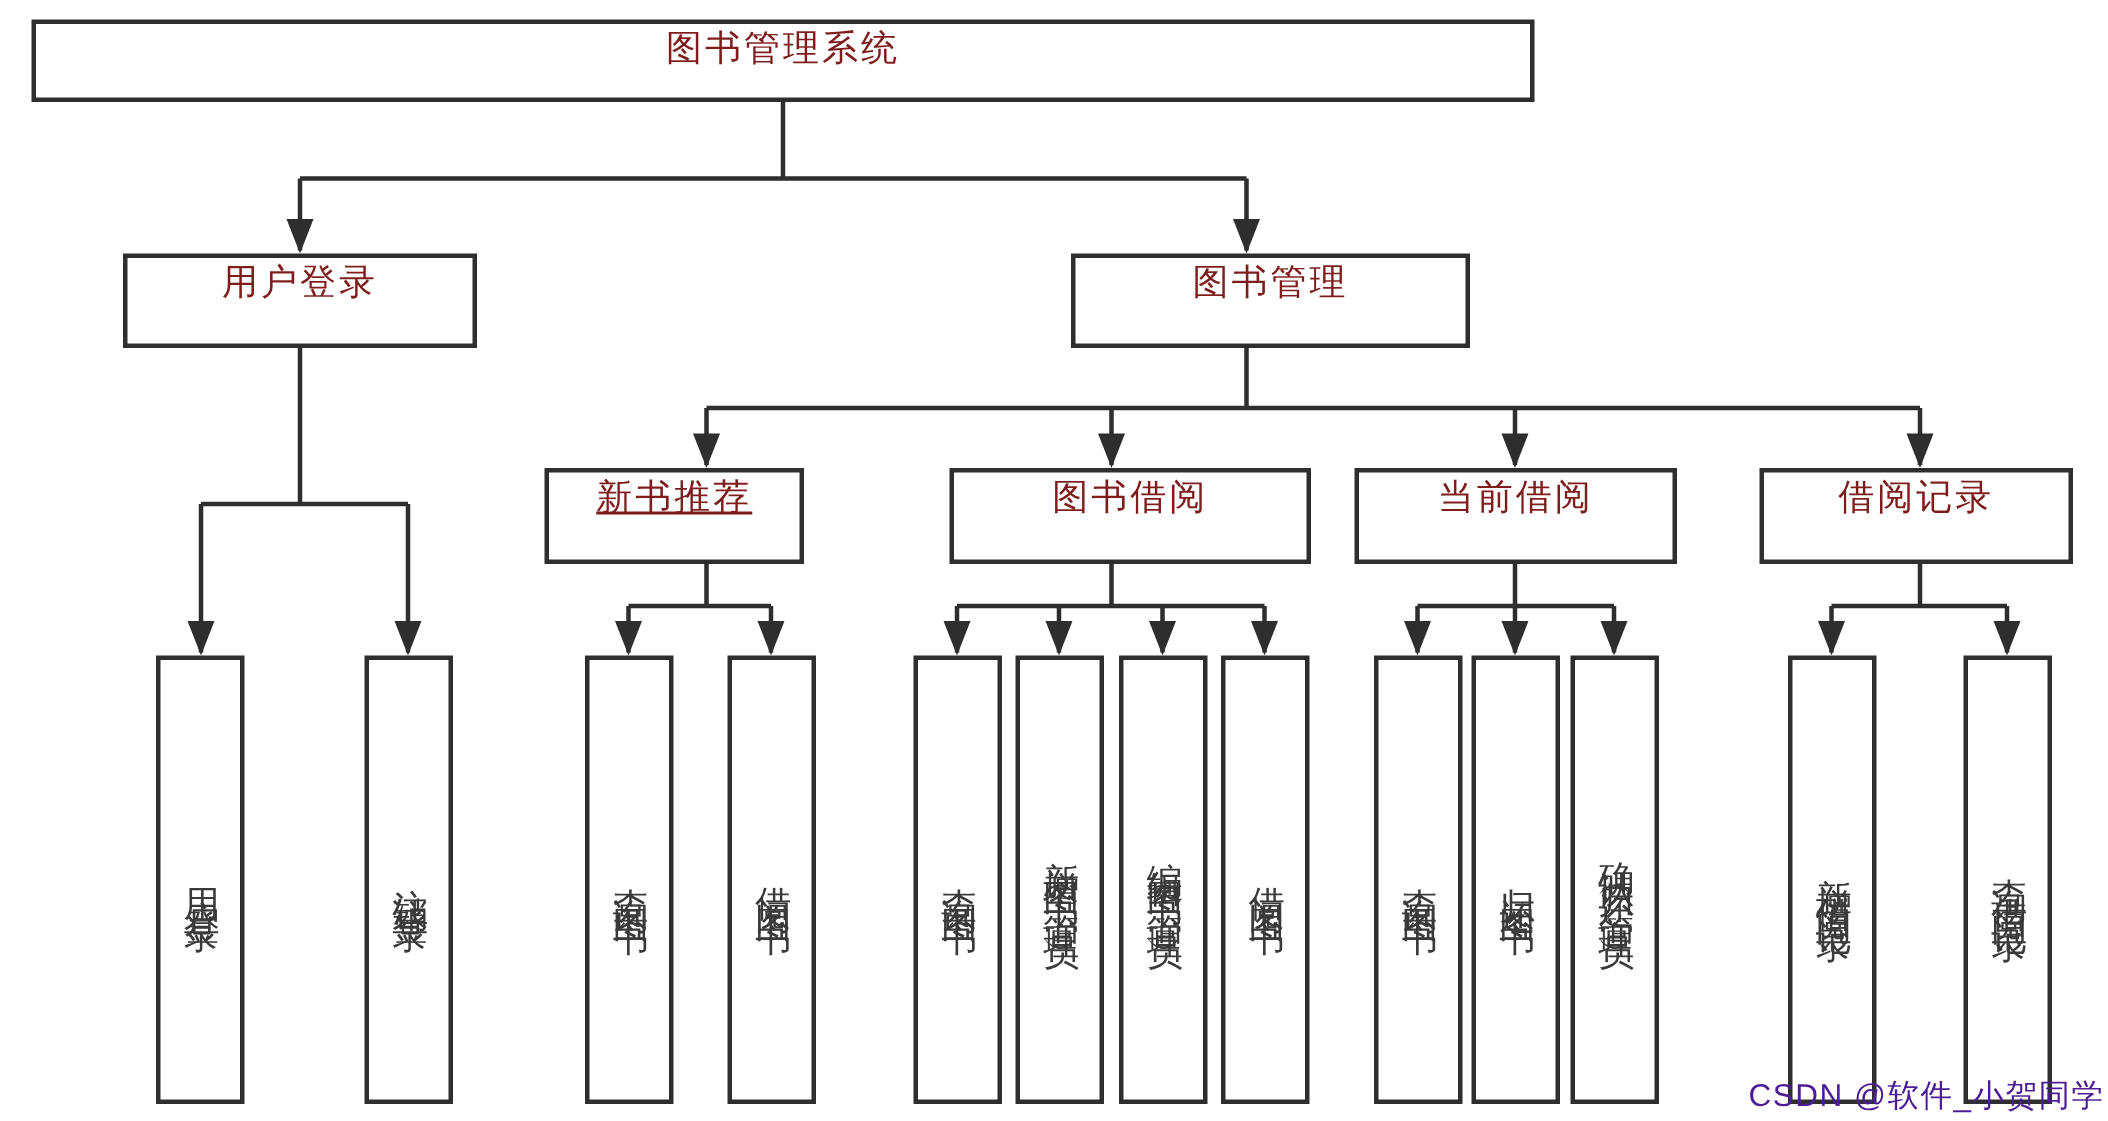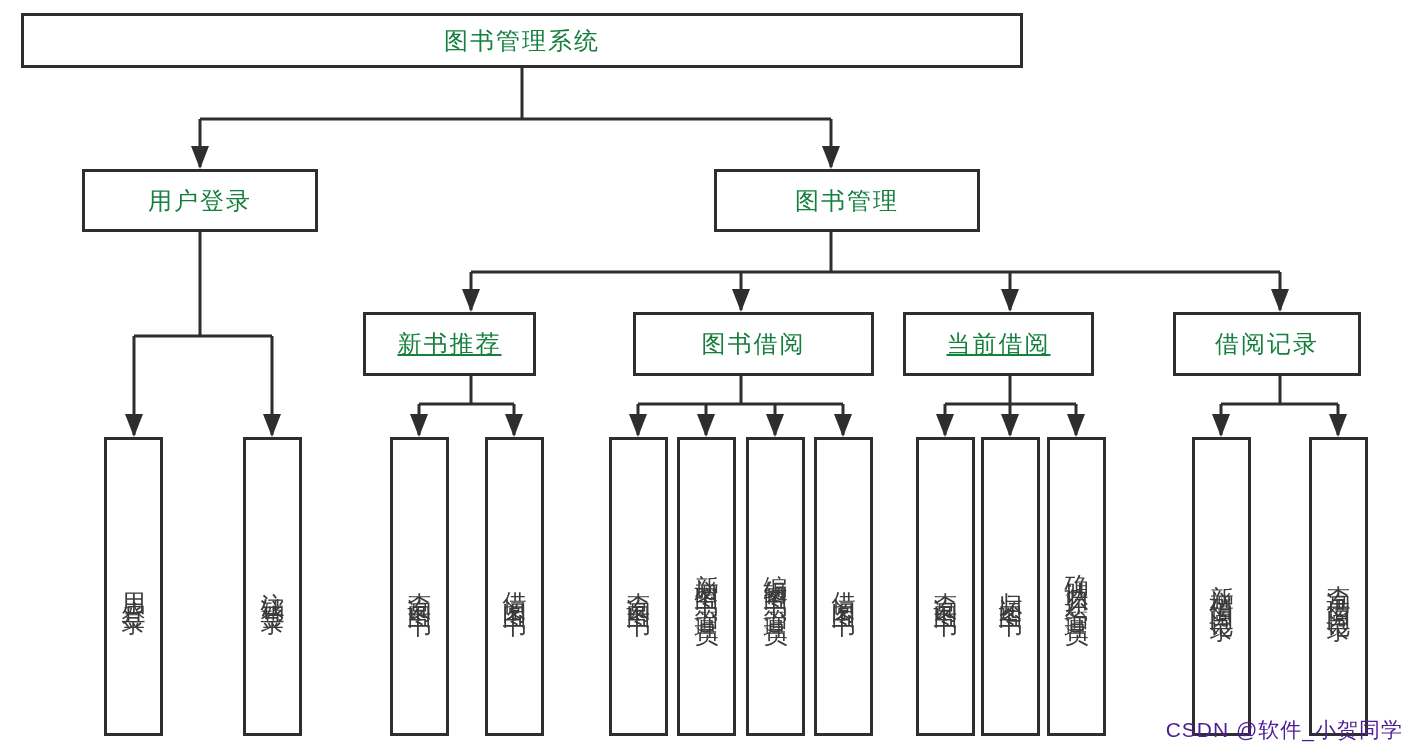--- a/index.html
+++ b/index.html
@@ -26,9 +26,8 @@
     background: #ffffff;
     border: 3px solid #2e2e2e;
     display: flex;
-    align-items: center;
     justify-content: center;
-    color: #15803d;
+    color: #7f1d1d;
     font-size: 24px;
     letter-spacing: 2px;
     white-space: nowrap;

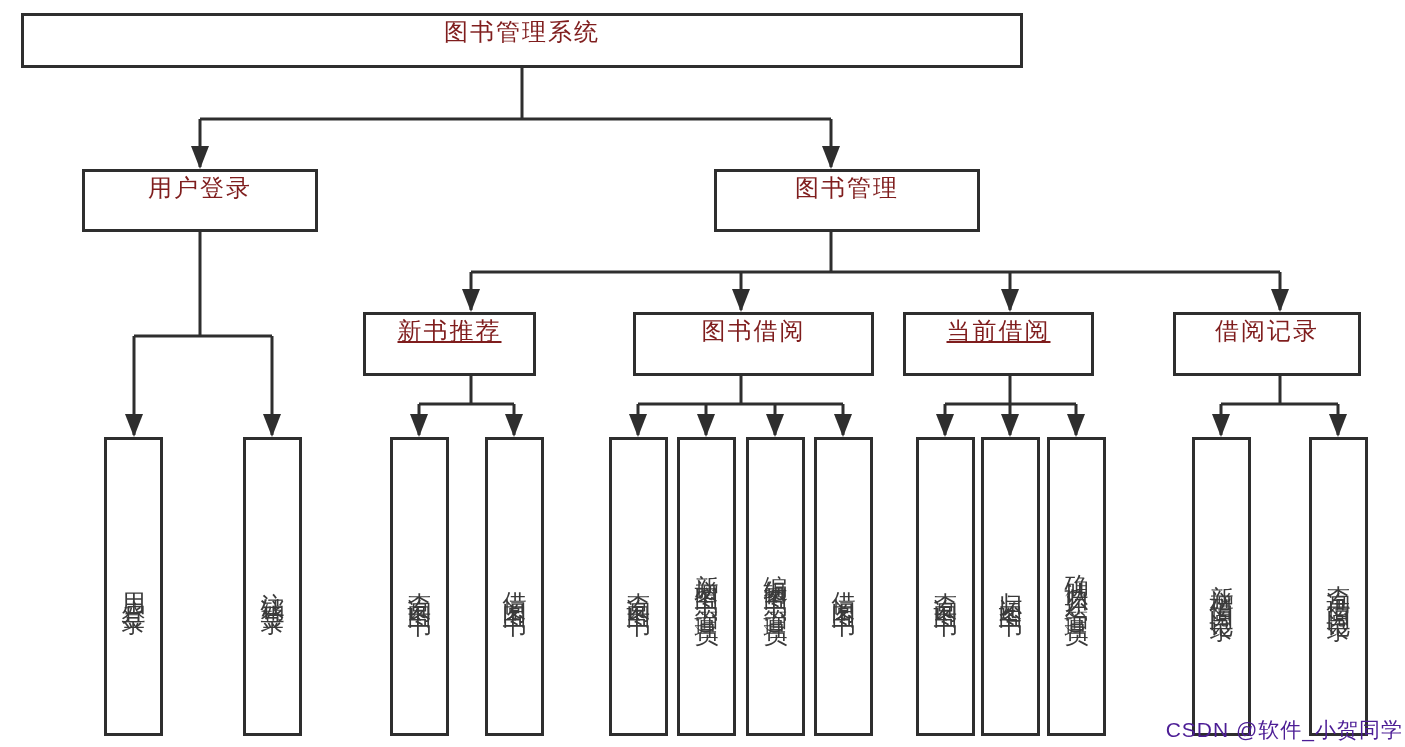--- a/index.html
+++ b/index.html
@@ -116,7 +116,7 @@
   <div class="node" style="left:633px; top:312px; width:241px; height:64px;">
     <span>图书借阅</span>
   </div>
-  <div class="node" style="left:903px; top:312px; width:191px; height:64px;text-decoration:underline;">
+  <div class="node" style="left:903px; top:312px; width:215px; height:64px;">
     <span>当前借阅</span>
   </div>
   <div class="node" style="left:1173px; top:312px; width:188px; height:64px;">

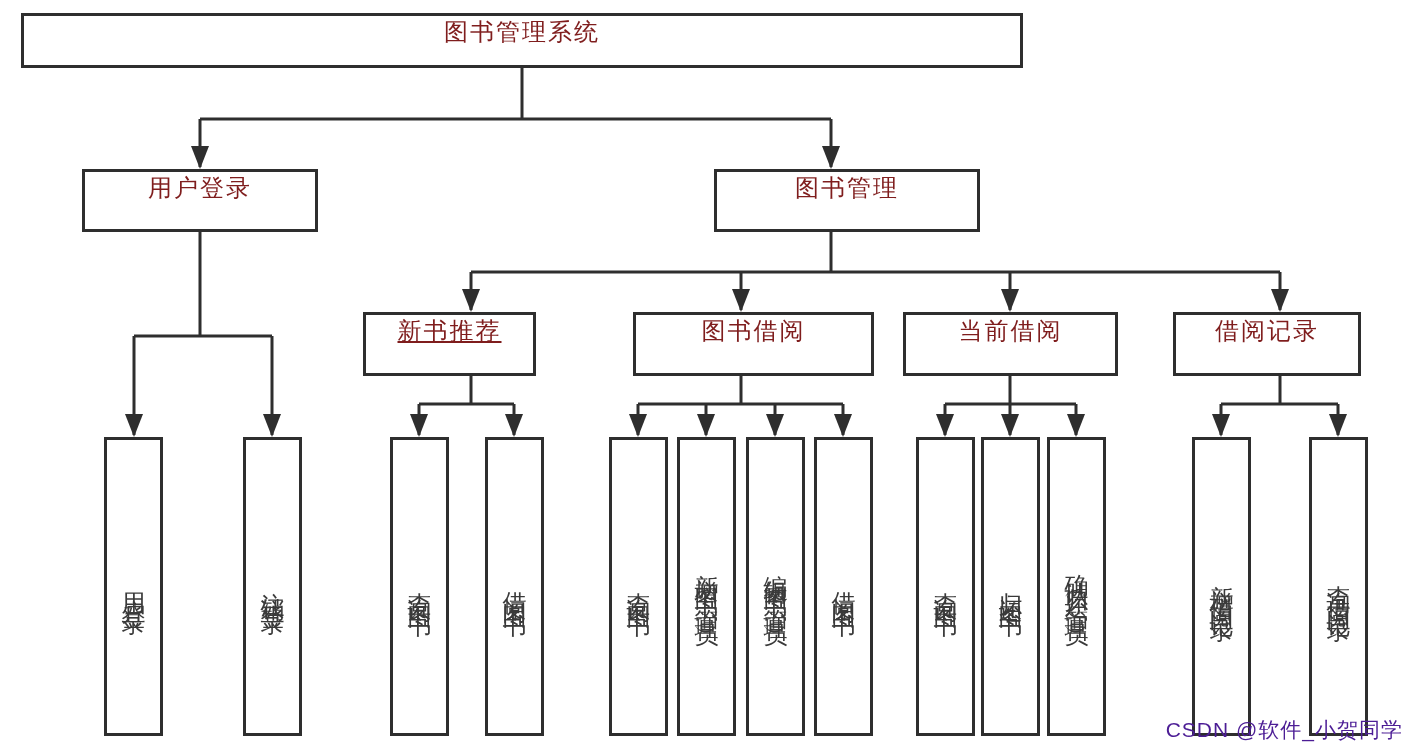--- a/index.html
+++ b/index.html
@@ -119,7 +119,7 @@
   <div class="node" style="left:903px; top:312px; width:215px; height:64px;">
     <span>当前借阅</span>
   </div>
-  <div class="node" style="left:1173px; top:312px; width:188px; height:64px;">
+  <div class="node" style="left:1173px; top:312px; width:209px; height:64px;">
     <span>借阅记录</span>
   </div>
 

